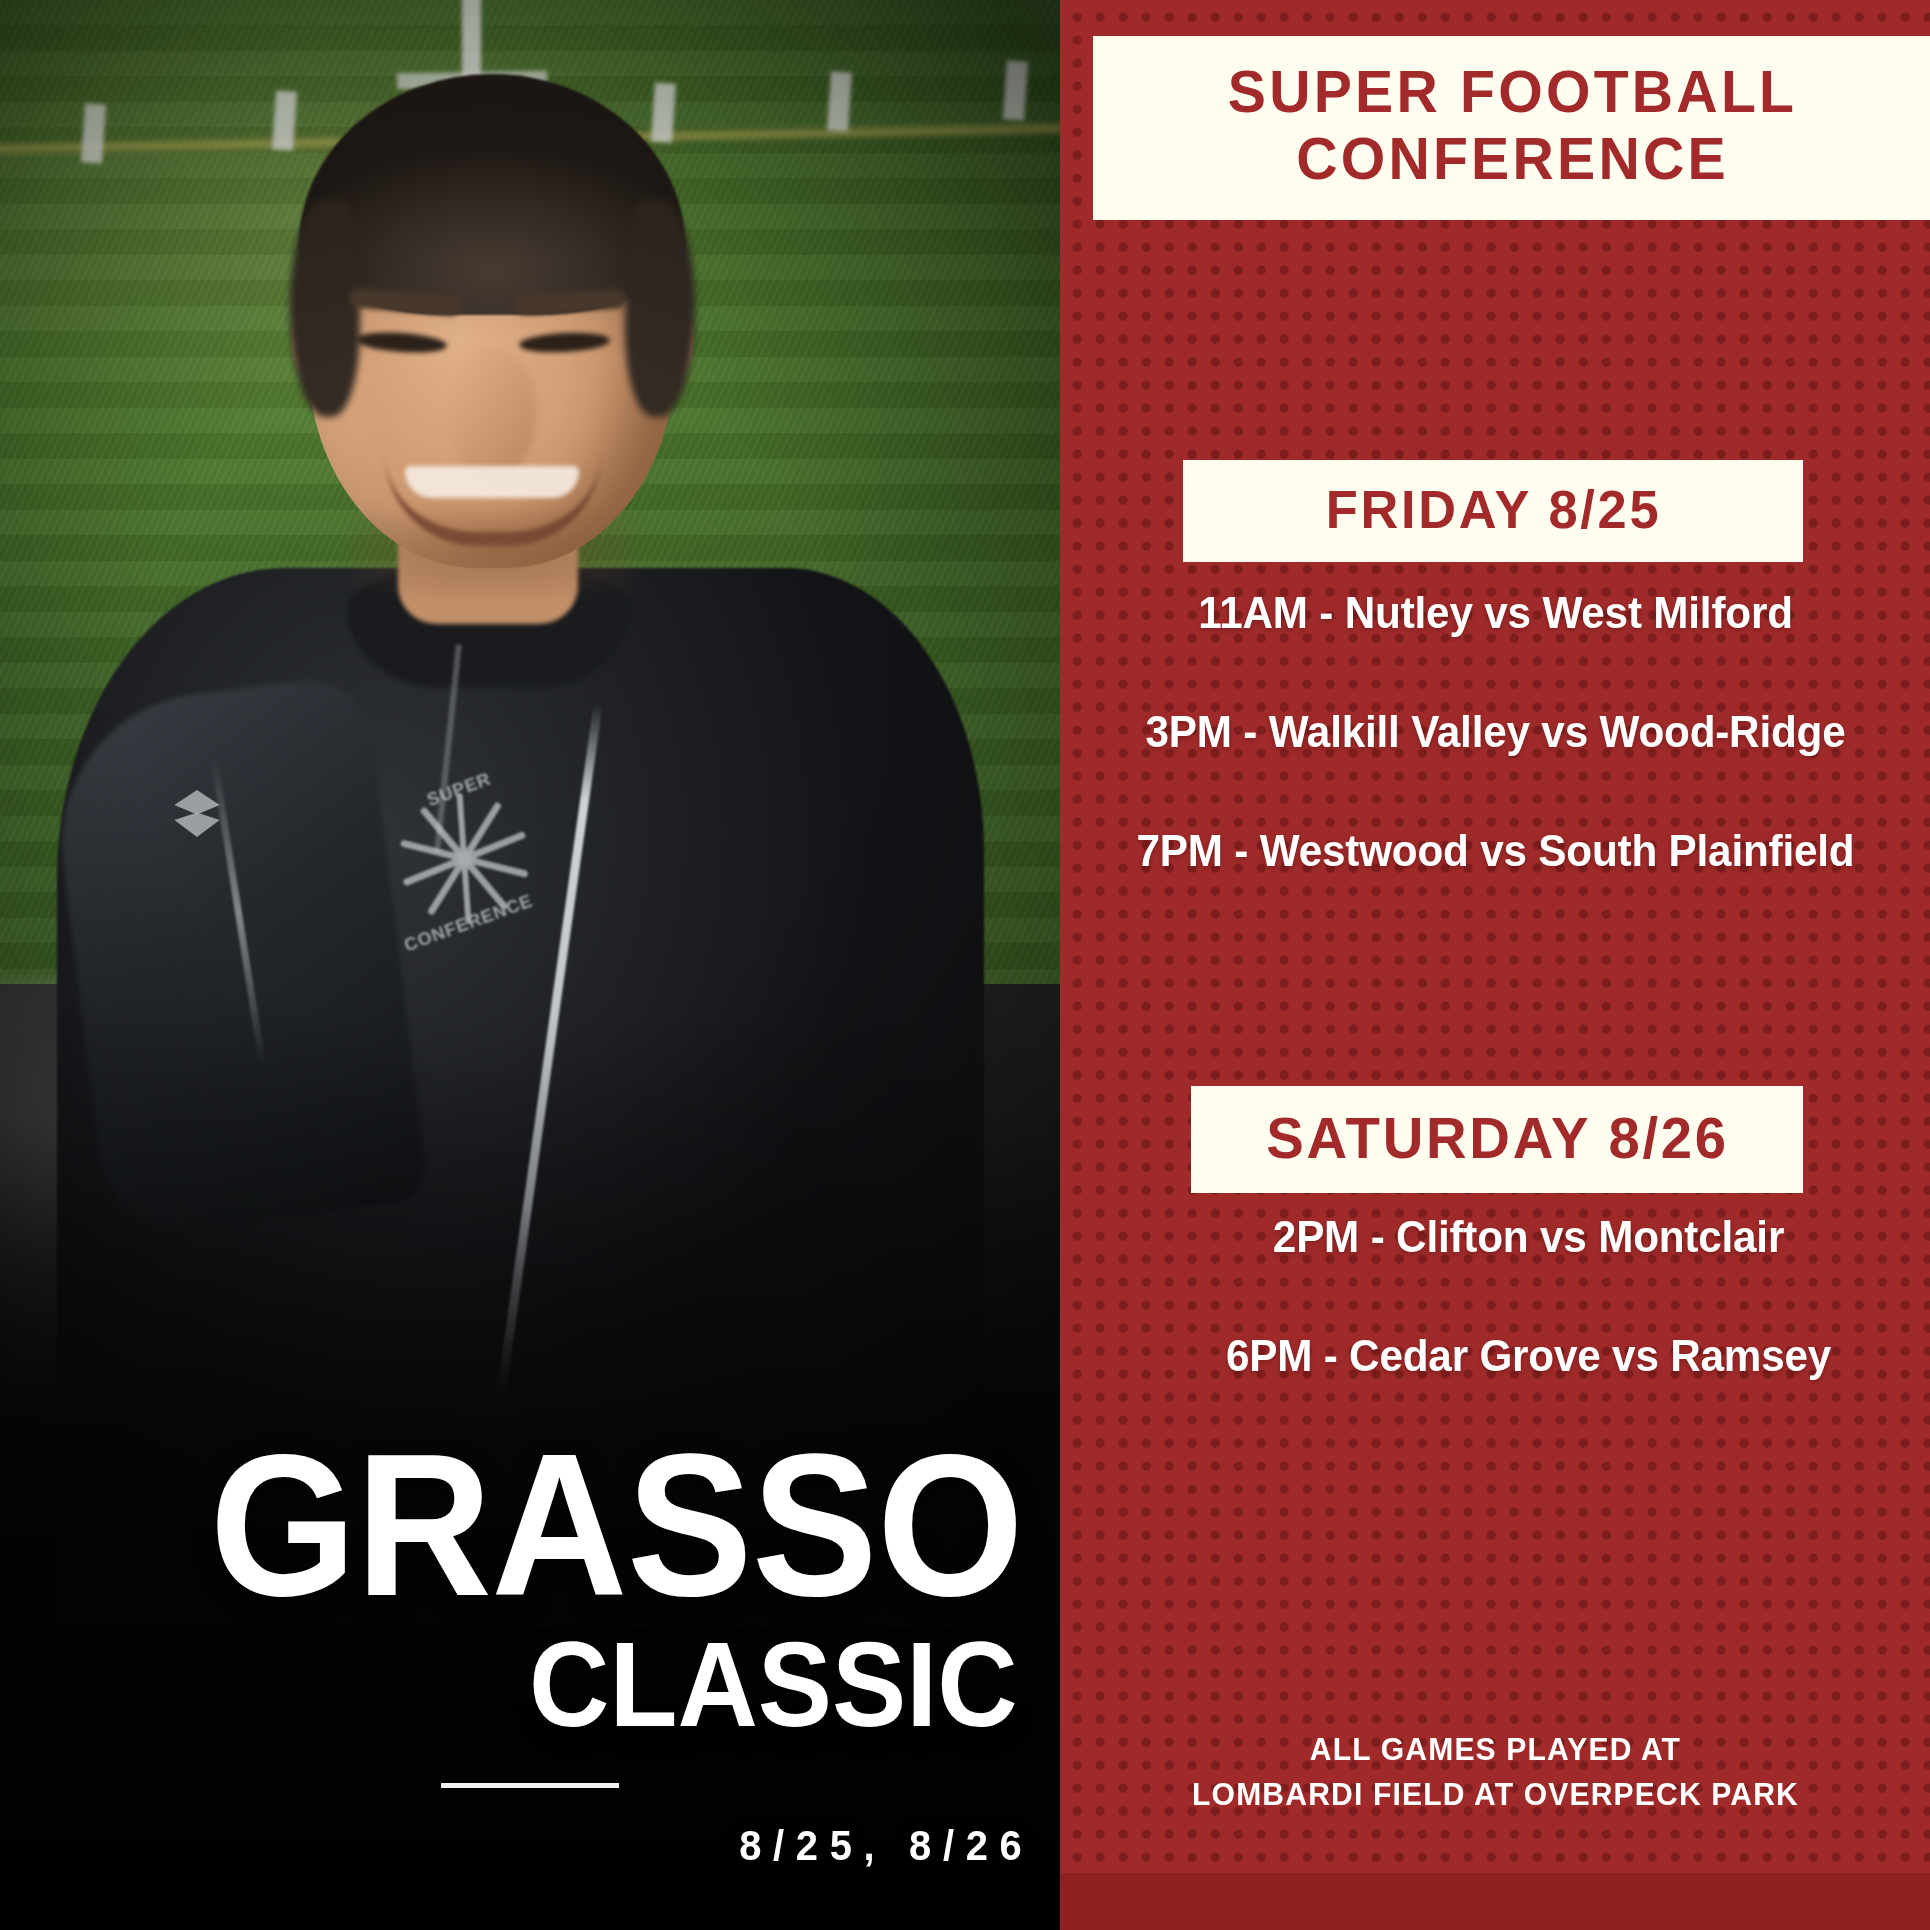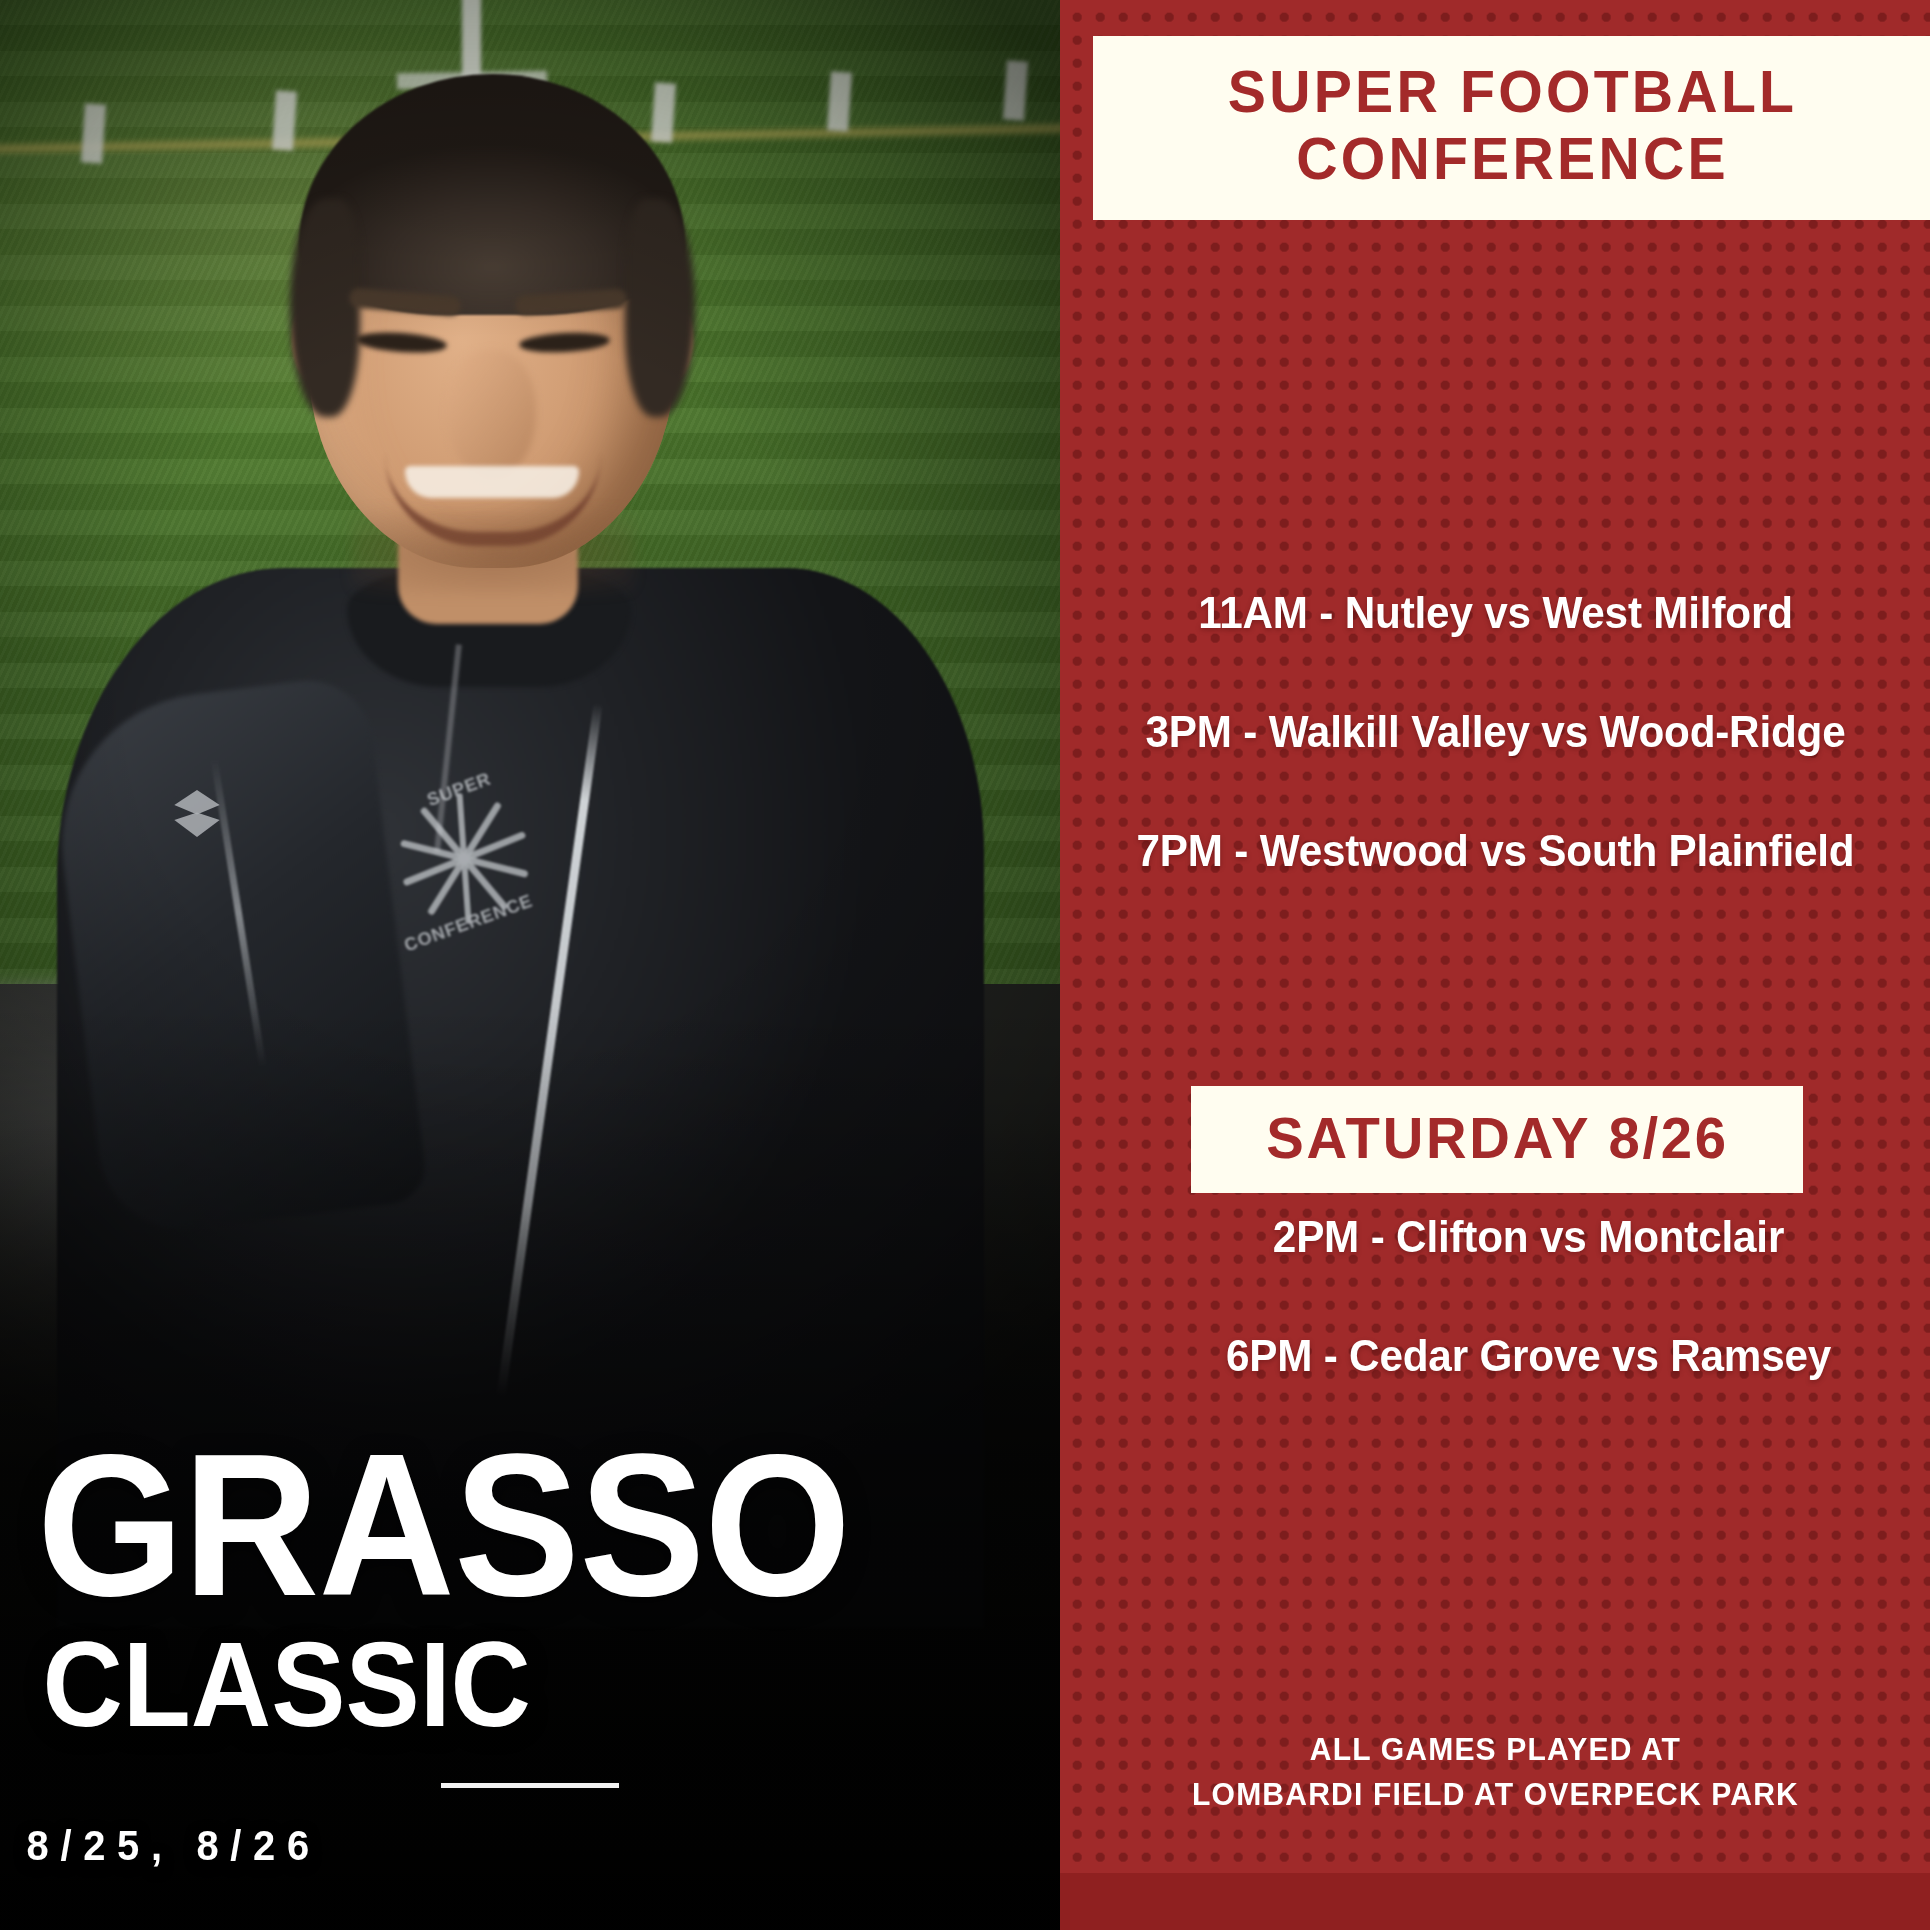--- a/index.html
+++ b/index.html
@@ -539,6 +539,9 @@
       <span class="ln">CONFERENCE</span>
     </div>
 
+    <div id="friday-banner" class="cream-banner">
+      <span class="ln">FRIDAY 8/25</span>
+    </div>
 
     <div id="friday-games" class="game-list">
       <div class="game-row">11AM - Nutley vs West Milford</div>

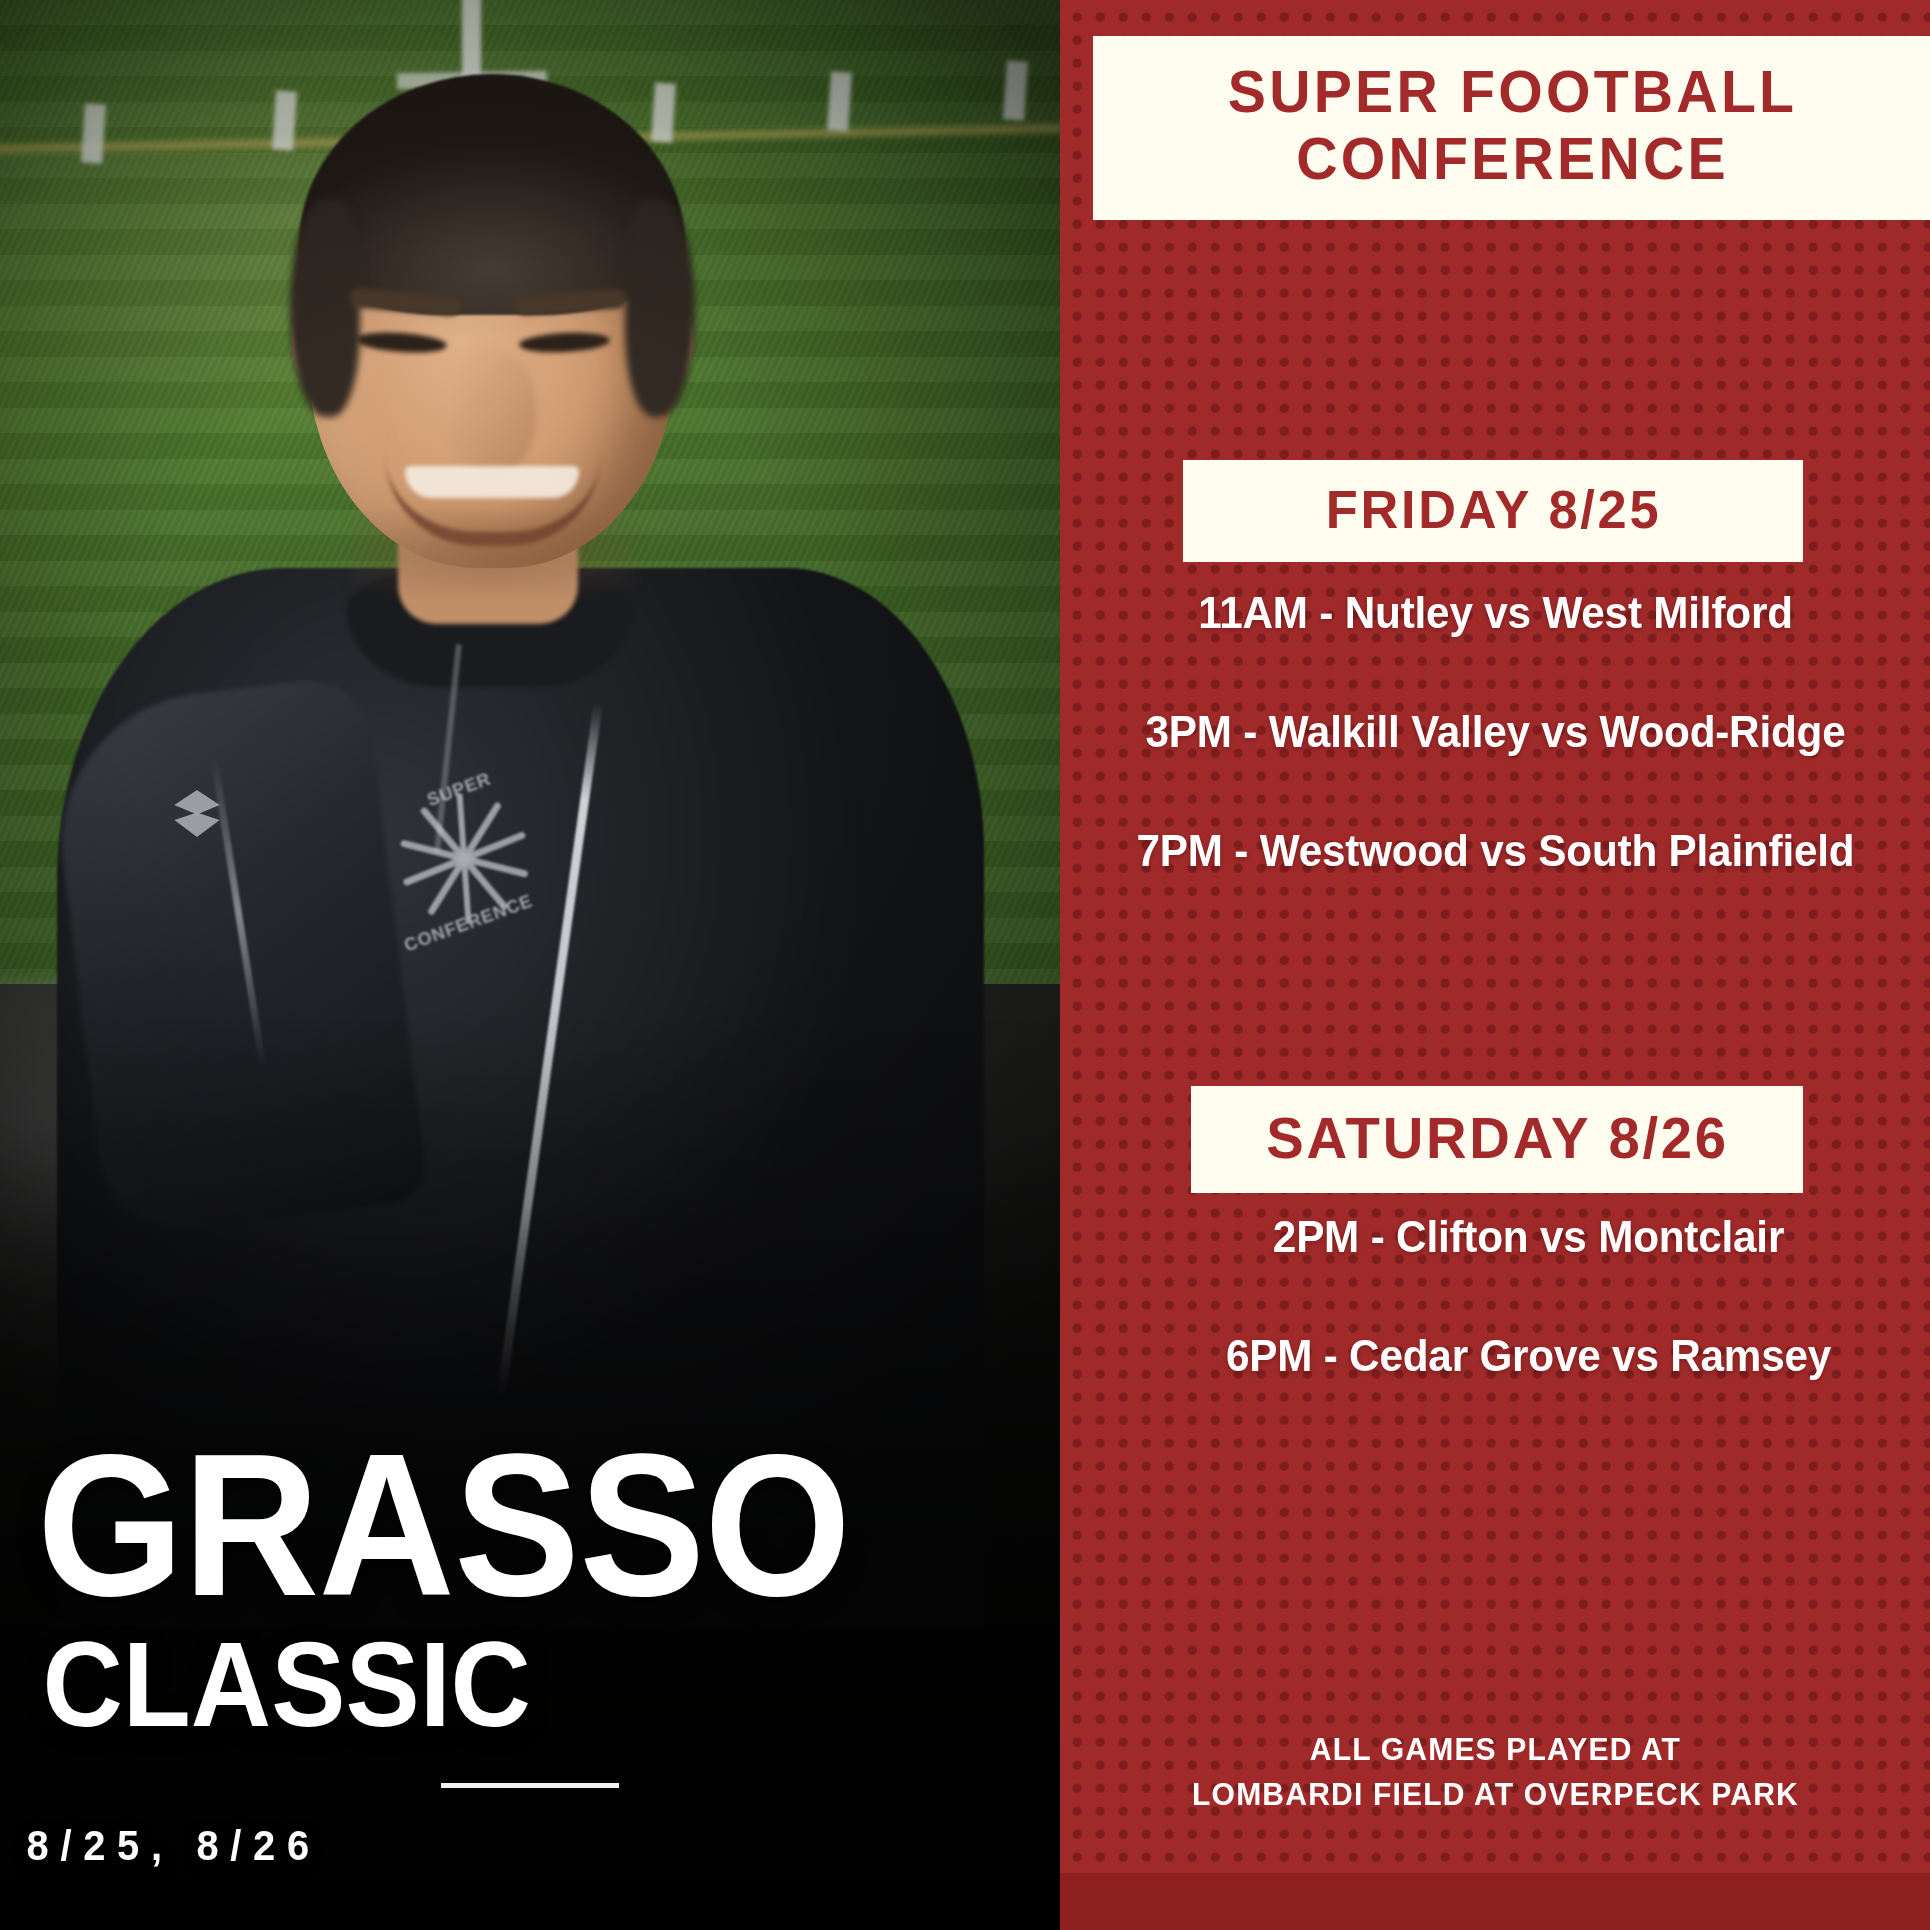--- a/index.html
+++ b/index.html
@@ -324,7 +324,7 @@
     position: absolute;
     left: 0; bottom: 61px;
     width: 1060px;
-    text-align: left;
+    text-align: right;
     z-index: 6;
   }
   #grasso {

